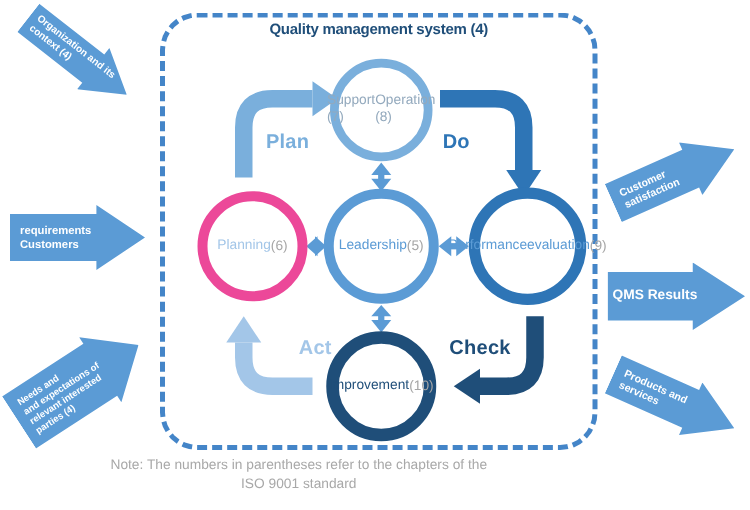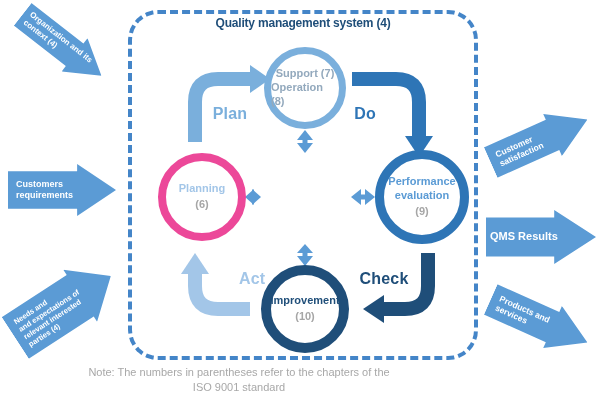--- a/index.html
+++ b/index.html
@@ -19,8 +19,8 @@
   }
   .circle {
     position: absolute; border-radius: 50%; background: #ffffff;
-    display: flex; flex-direction: column; align-items: center; justify-content: center;
-    text-align: left; font-weight: bold; line-height: 1.25;
+    display: flex; flex-direction: row; align-items: center; justify-content: center;
+    text-align: left; font-weight: normal; line-height: 1.25;
   }
   .c-support { left: 264px; top: 47px; width: 82px; height: 82px;
     border: 7px solid #7aafdc; font-size: 11px; color: #93a9bd; }

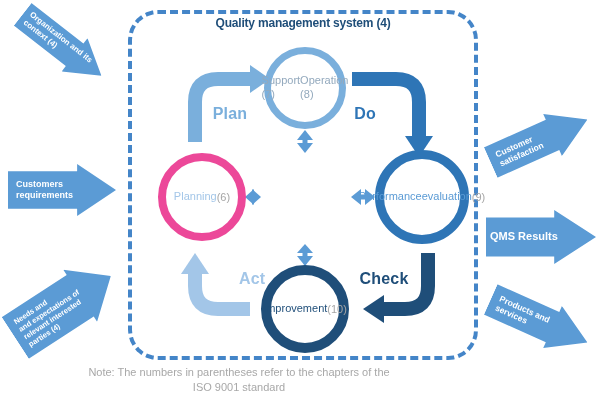--- a/index.html
+++ b/index.html
@@ -173,8 +173,8 @@
   </div>
 
   <div class="block-arrow ba-customers">
+    <span class="al">requirements</span>
     <span class="al">Customers</span>
-    <span class="al">requirements</span>
   </div>
 
   <div class="block-arrow ba-needs">

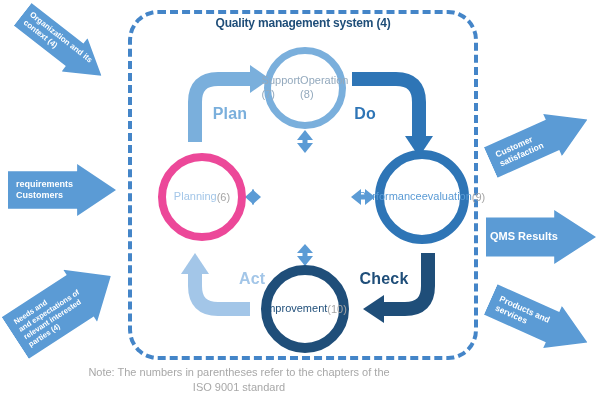--- a/index.html
+++ b/index.html
@@ -150,6 +150,10 @@
     <span class="num">(6)</span>
   </div>
 
+  <div class="circle c-leadership">
+    <span>Leadership</span>
+    <span class="num">(5)</span>
+  </div>
 
   <div class="circle c-performance">
     <span>Performance</span>

